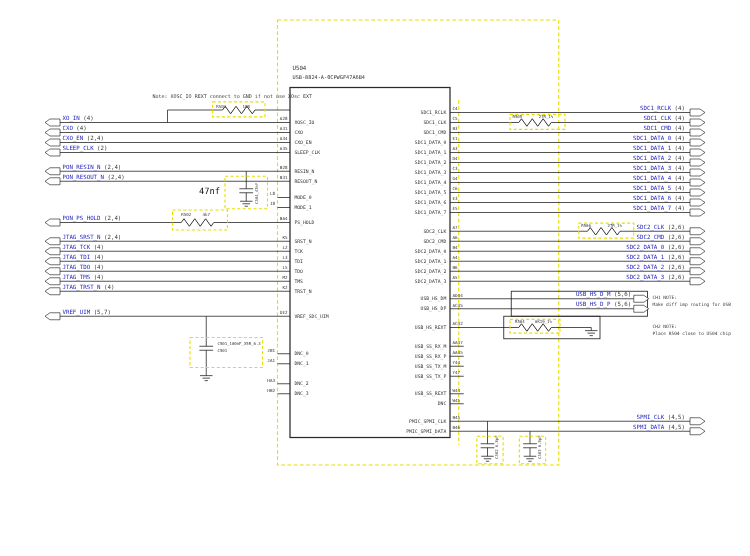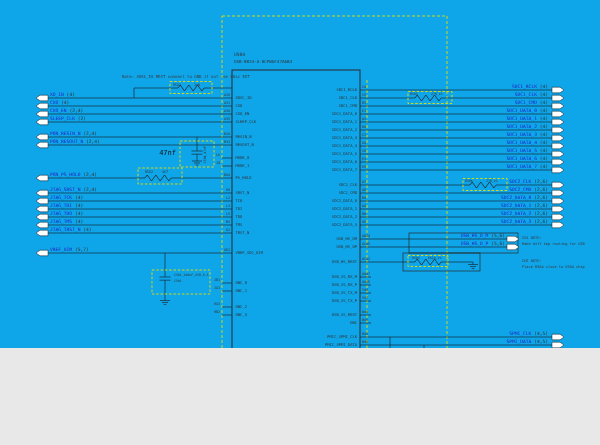--- a/index.html
+++ b/index.html
@@ -3,7 +3,7 @@
 <meta charset="utf-8">
 <style>
   html,body{margin:0;padding:0;background:#e8e8e8;}
-  #page{position:relative;width:600px;height:348px;background:#0ea5e9;overflow:hidden;
+  #page{position:relative;width:600px;height:445px;background:#ffffff;overflow:hidden;
         font-family:"DejaVu Sans Mono",monospace;}
   svg{position:absolute;left:0;top:0;}
   svg text{font-family:"DejaVu Sans Mono",monospace;}

